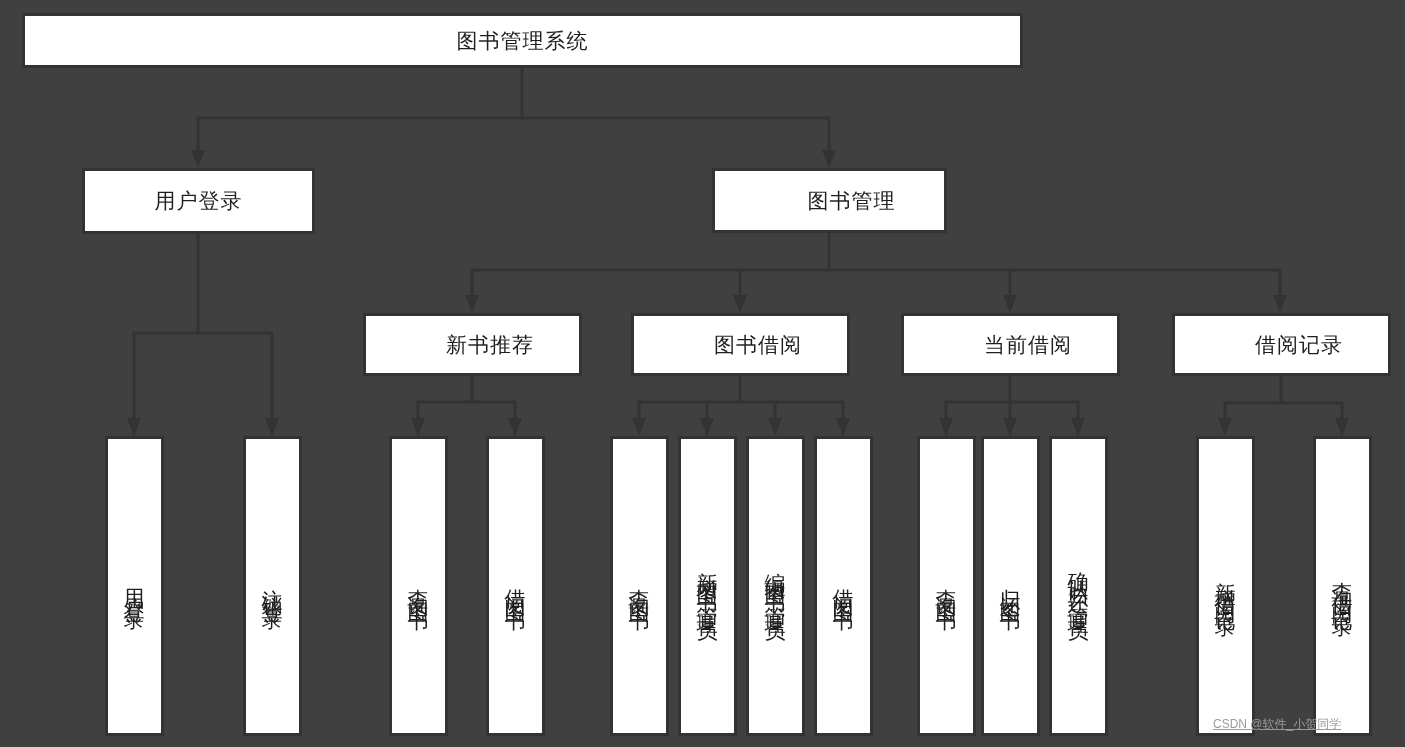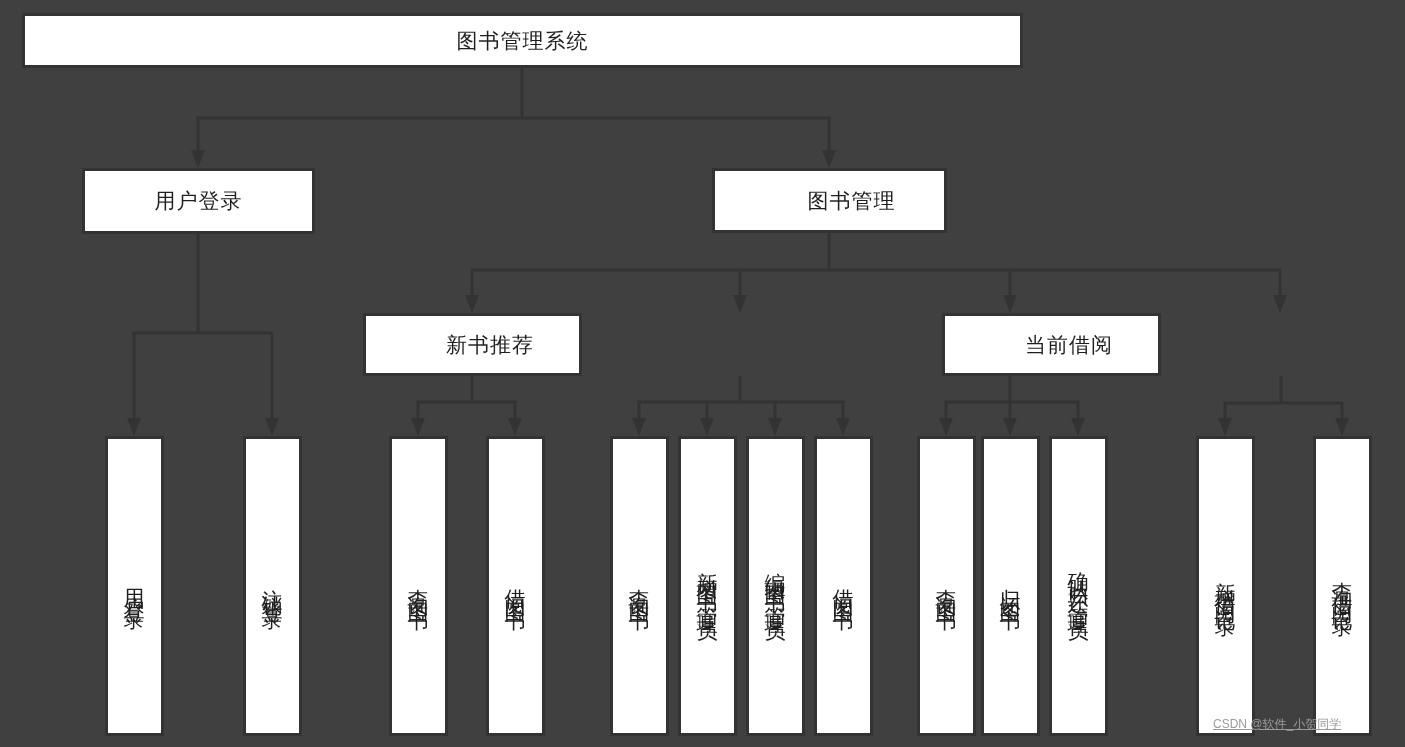--- a/index.html
+++ b/index.html
@@ -100,6 +100,9 @@
   <div class="box lv3" style="left:363px">
     <span class="hlabel">新书推荐</span>
   </div>
+  <div class="box lv3" style="left:631px">
+    <span class="hlabel">图书借阅</span>
+  </div>
   <div class="box lv3" style="left:942px">
     <span class="hlabel">当前借阅</span>
   </div>

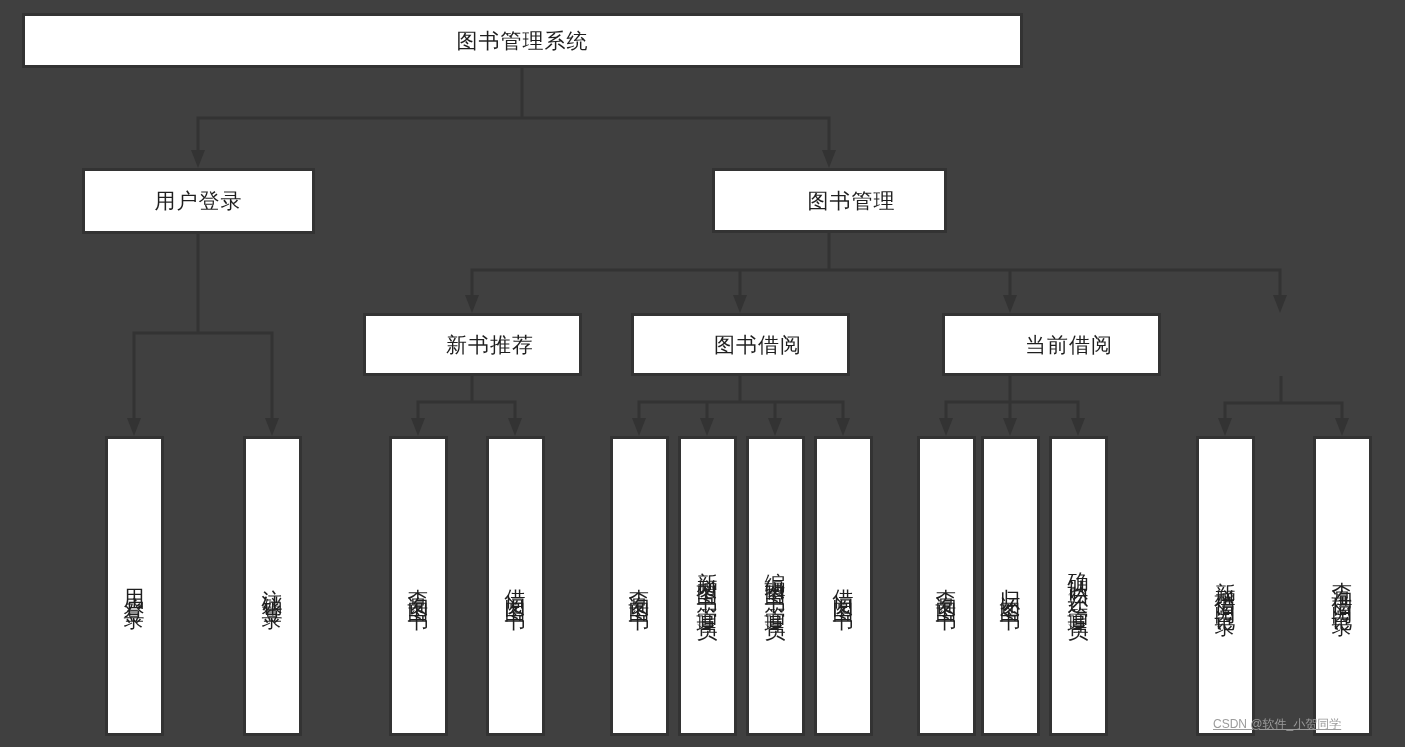--- a/index.html
+++ b/index.html
@@ -103,7 +103,7 @@
   <div class="box lv3" style="left:631px">
     <span class="hlabel">图书借阅</span>
   </div>
-  <div class="box lv3" style="left:942px">
+  <div class="box lv3" style="left:901px">
     <span class="hlabel">当前借阅</span>
   </div>
 

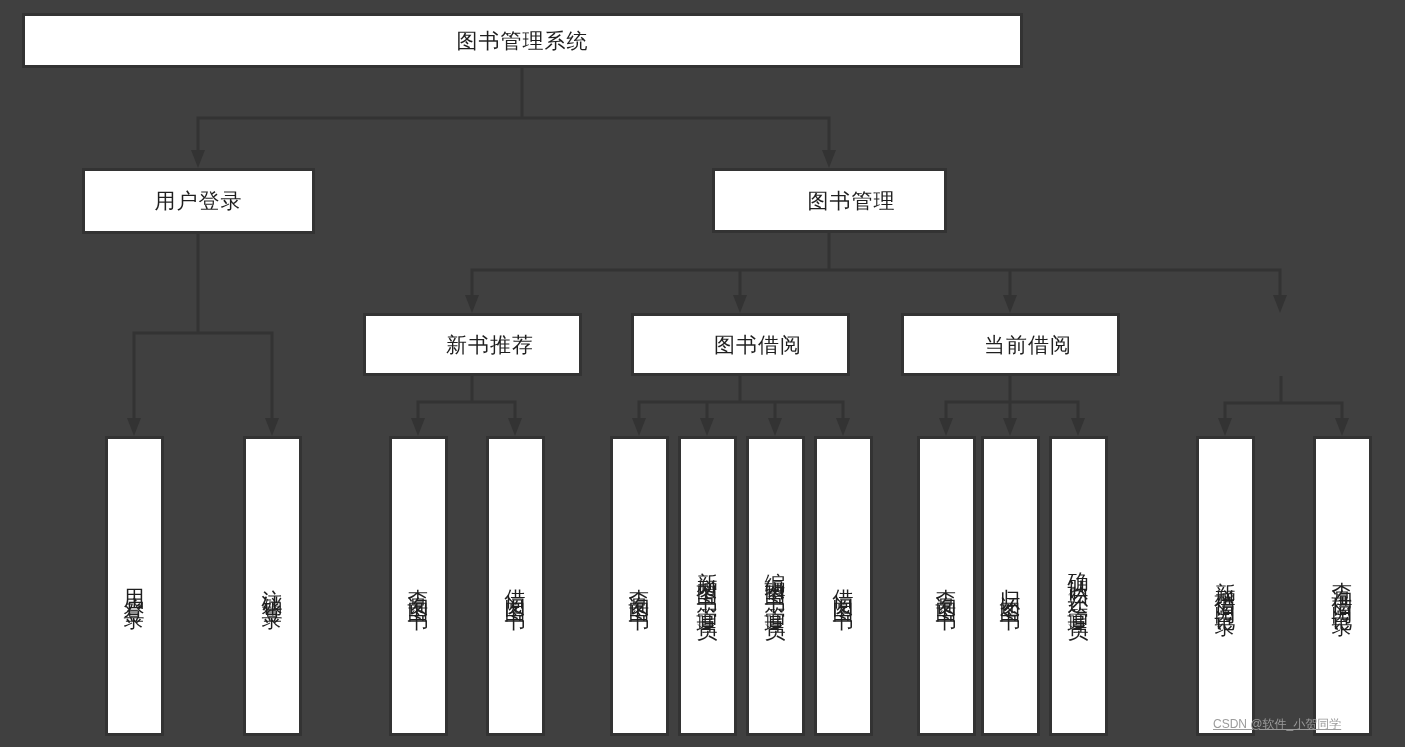--- a/index.html
+++ b/index.html
@@ -106,6 +106,9 @@
   <div class="box lv3" style="left:901px">
     <span class="hlabel">当前借阅</span>
   </div>
+  <div class="box lv3" style="left:1172px">
+    <span class="hlabel">借阅记录</span>
+  </div>
 
   <div class="box leaf" style="left:105px">
     <span class="vtext">用户登录</span>

